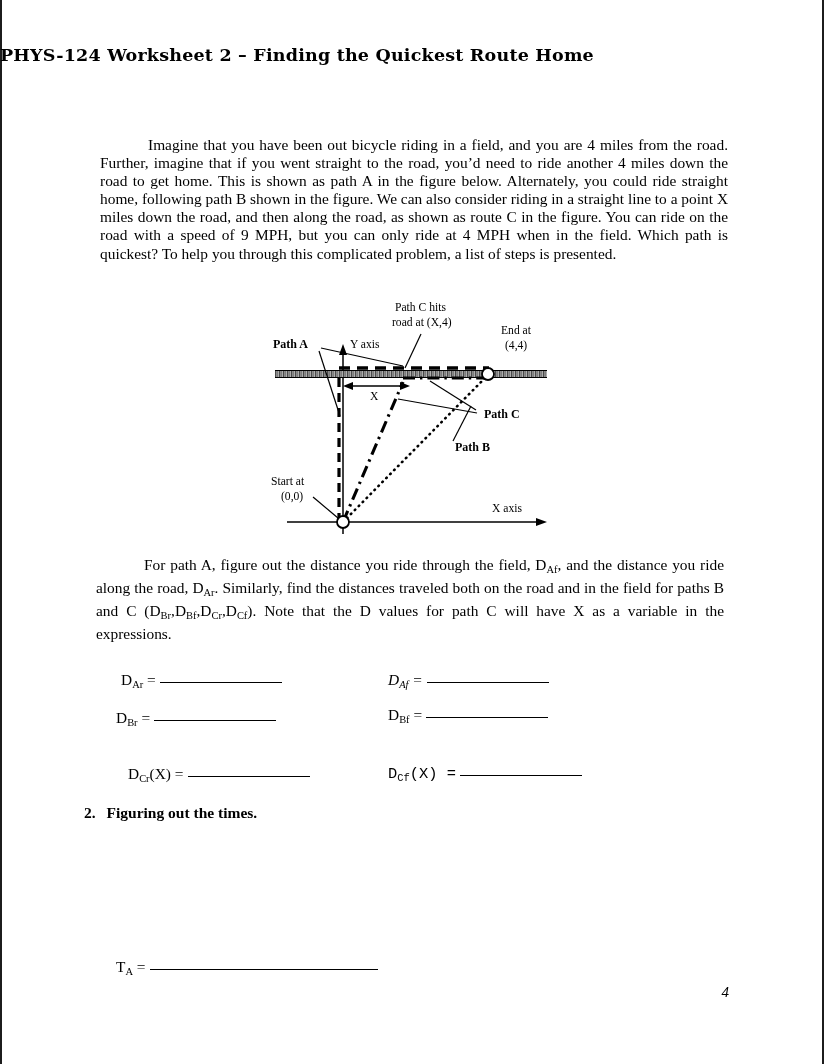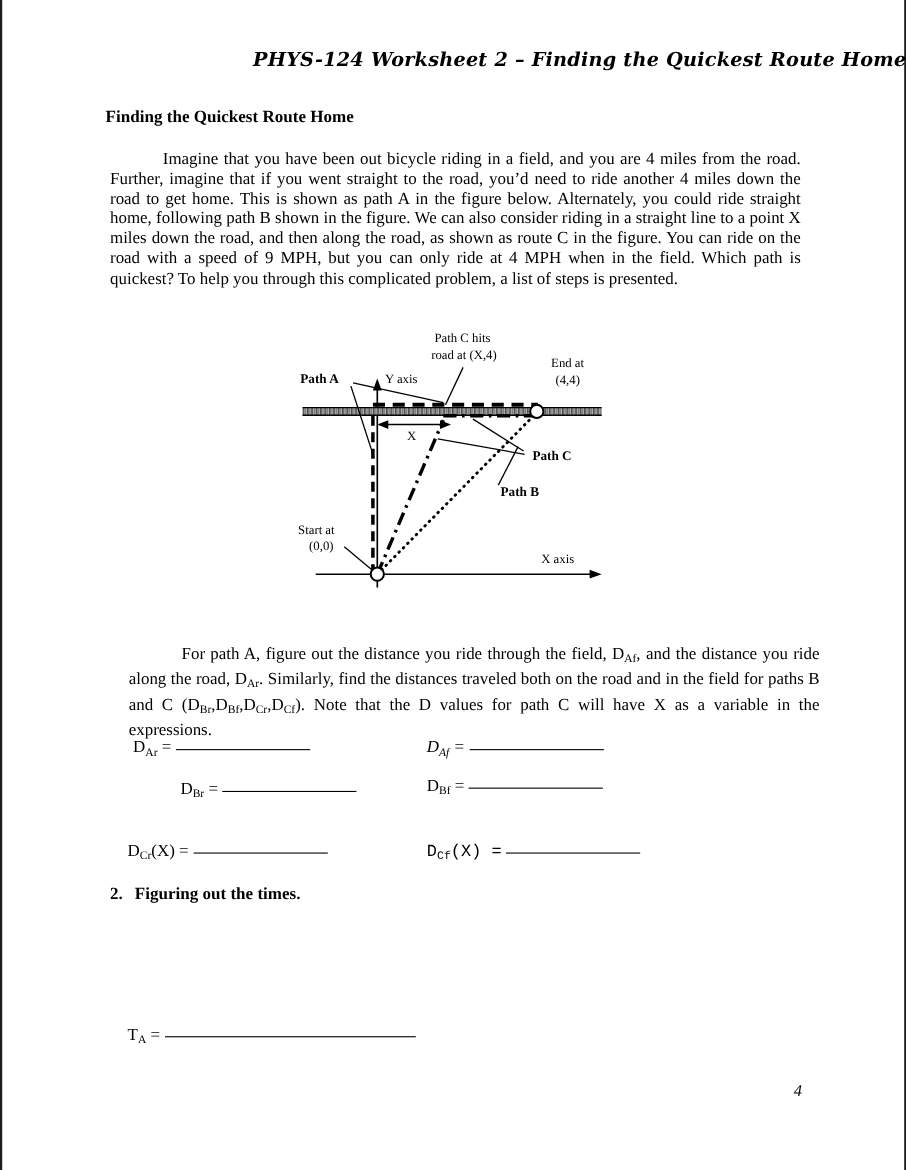--- a/index.html
+++ b/index.html
@@ -42,9 +42,8 @@
     left: 0;
     right: 0;
     top: 45px;
-    text-align: right;
+    text-align: left;
     font-family: "DejaVu Serif", "Liberation Serif", serif;
-    font-style: italic;
     font-weight: bold;
     font-size: 17.5px;
     letter-spacing: 0.2px;

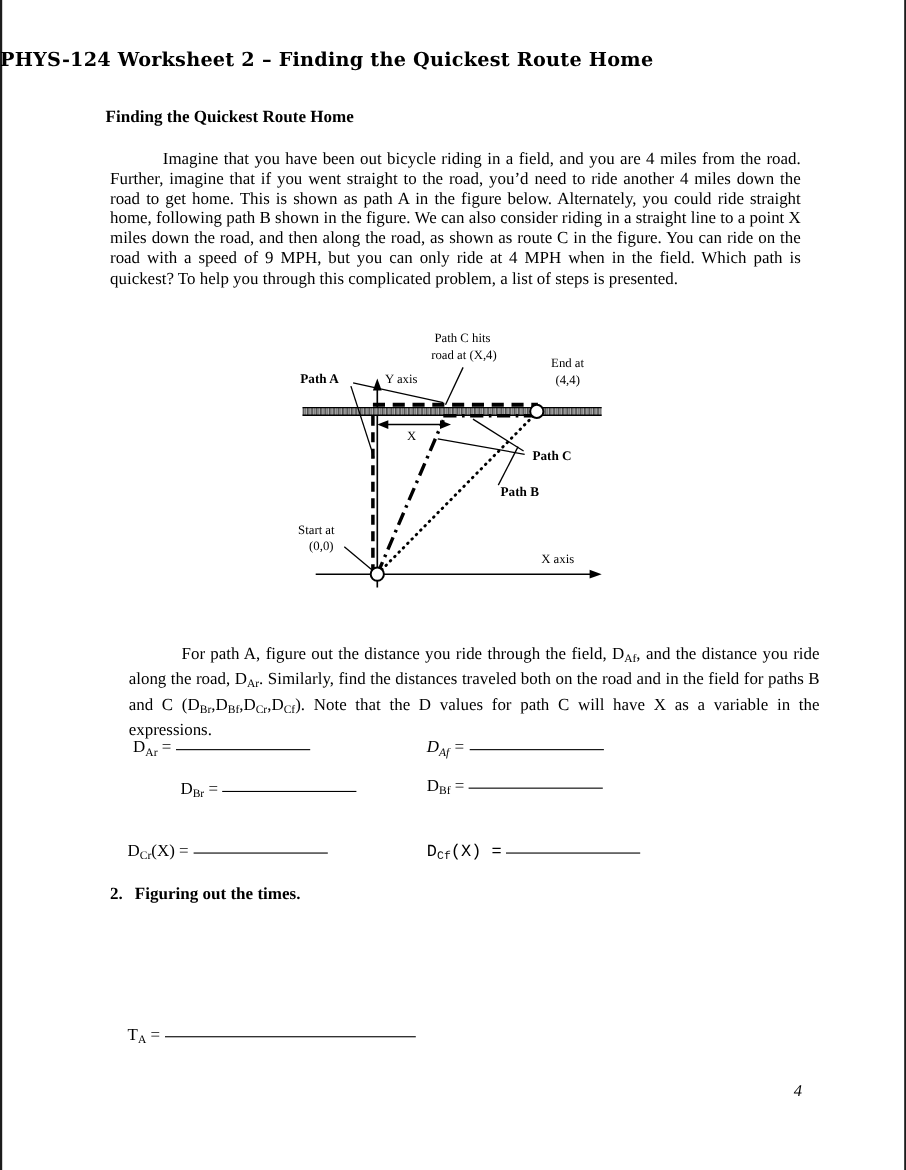--- a/index.html
+++ b/index.html
@@ -155,7 +155,6 @@
 
   <div class="doc-title">PHYS-124 Worksheet 2 – Finding the Quickest Route Home</div>
 
-  <div class="section-head" id="heading-main">Finding the Quickest Route Home</div>
 
   <div class="body-par" id="intro-paragraph">Imagine that you have been out bicycle riding in a field, and you are 4 miles from the road.  Further, imagine that if you went straight to the road, you’d need to ride another 4 miles down the road to get home.  This is shown as path A in the figure below.  Alternately, you could ride straight home, following path B shown in the figure.  We can also consider riding in a straight line to a point X miles down the road, and then along the road, as shown as route C in the figure.  You can ride on the road with a speed of 9 MPH, but you can only ride at 4 MPH when in the field.  Which path is quickest?  To help you through this complicated problem, a list of steps is presented.</div>
 

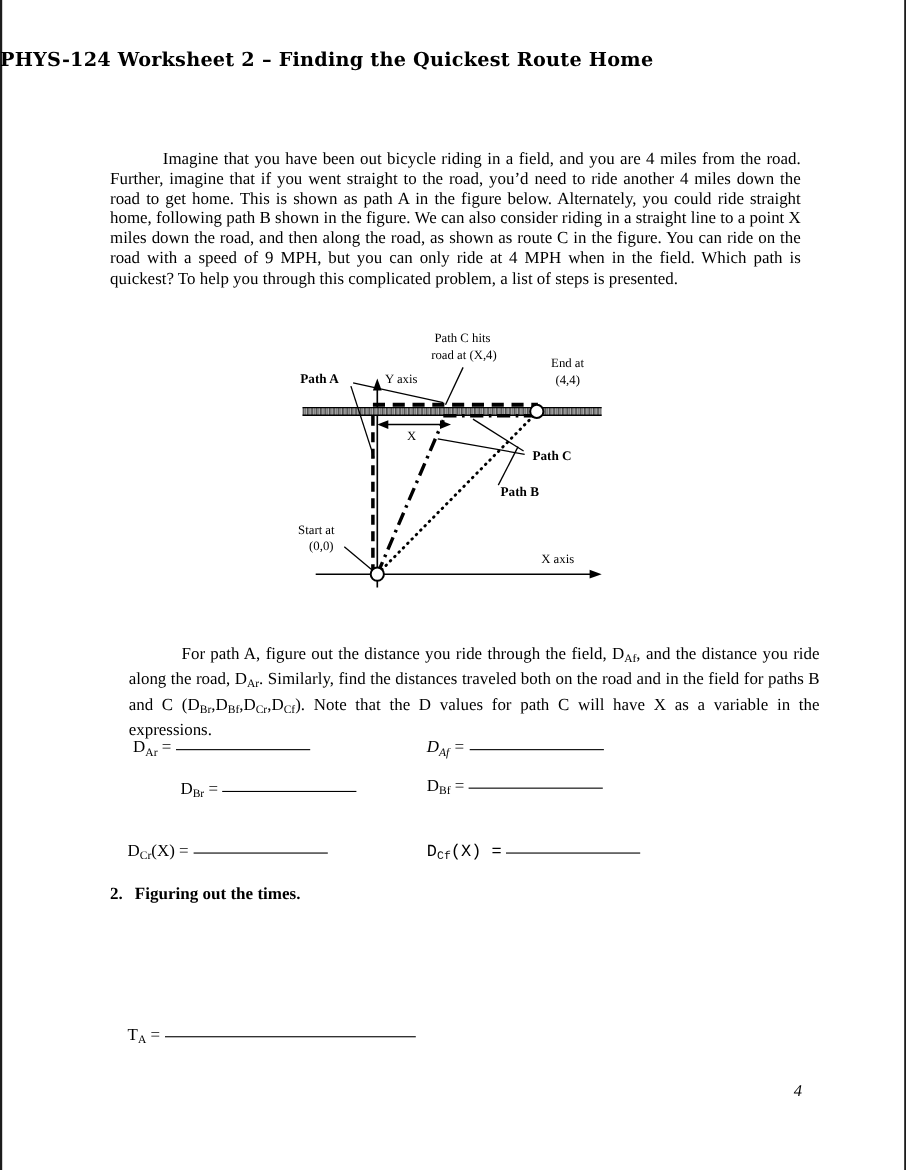--- a/index.html
+++ b/index.html
@@ -103,7 +103,7 @@
   #sec1-head { left: 96px; top: 563px; }
   #sec2-head { left: 100px; top: 804px; text-align: center; }
 
-  #sec1-body { left: 96px; top: 586px; width: 628px; margin-left: 21px; }
+  #sec1-body { left: 96px; top: 556px; width: 628px; }
   #sec2-body { left: 96px; top: 822px; width: 620px; }
 
   sub {

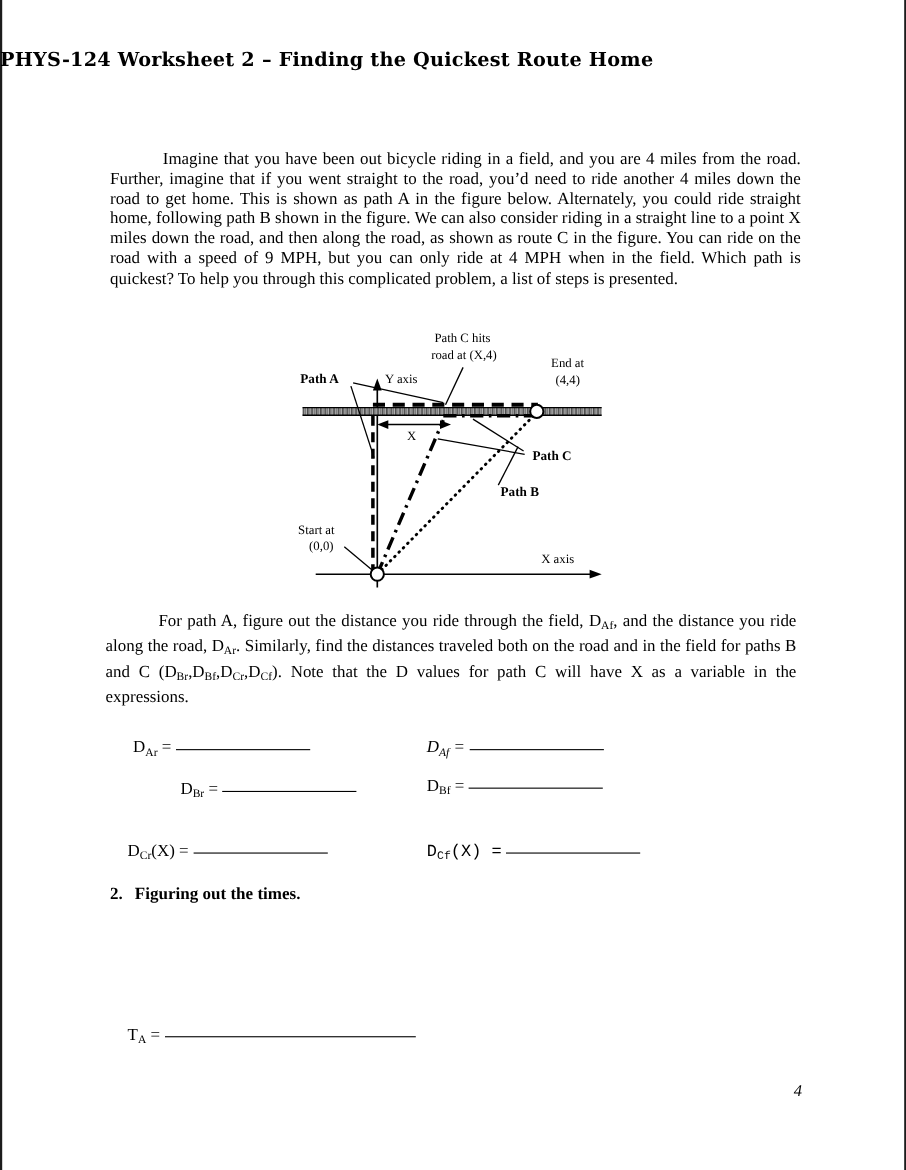--- a/index.html
+++ b/index.html
@@ -129,7 +129,7 @@
 
   #blank-dar { left: 121px; top: 671px; }
   #blank-daf { left: 388px; top: 671px; font-style: italic; }
-  #blank-dbr { left: 116px; top: 709px; margin-left: 48px; }
+  #blank-dbr { left: 116px; top: 709px; }
   #blank-dbf { left: 388px; top: 706px; }
   #blank-dcr { left: 116px; top: 765px; }
   #blank-dcf { left: 388px; top: 765px; font-family: Liberation Mono, monospace; }

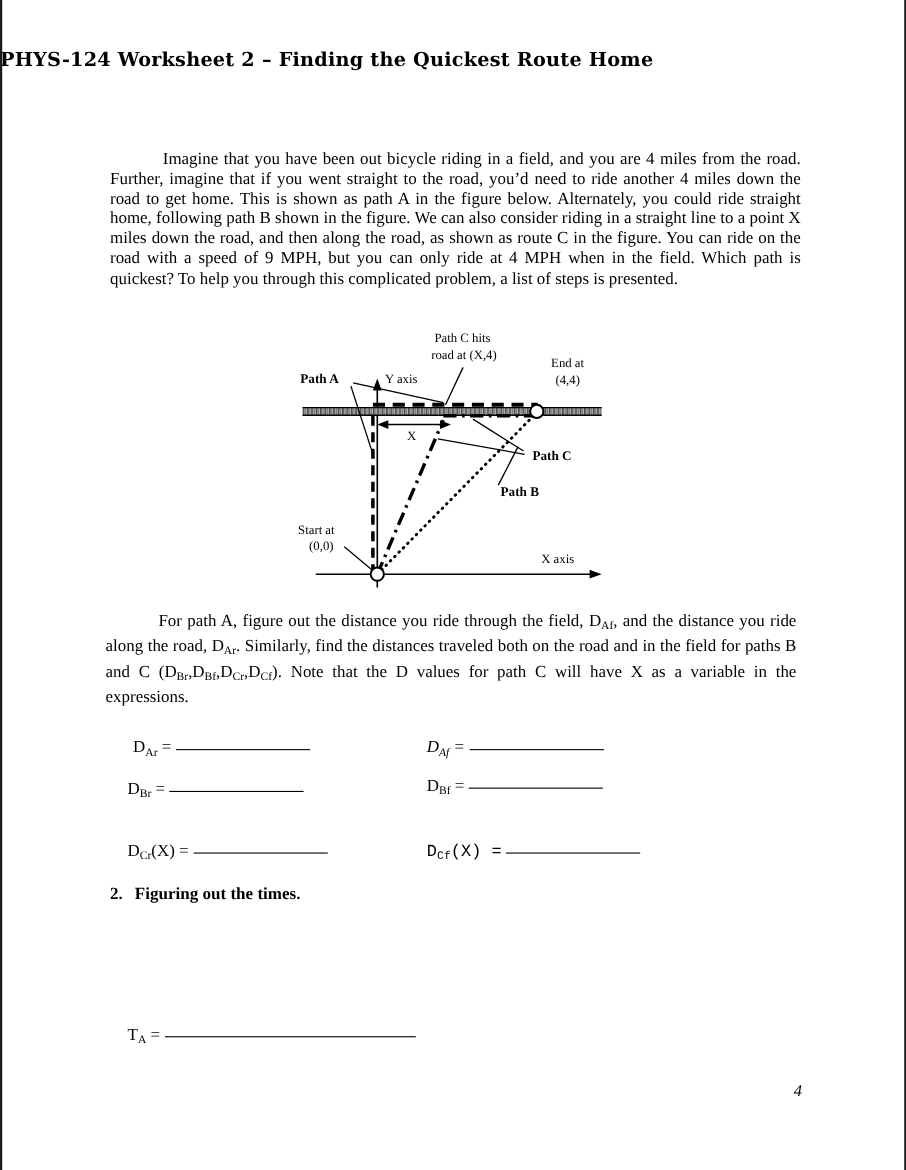--- a/index.html
+++ b/index.html
@@ -131,7 +131,7 @@
   #blank-daf { left: 388px; top: 671px; font-style: italic; }
   #blank-dbr { left: 116px; top: 709px; }
   #blank-dbf { left: 388px; top: 706px; }
-  #blank-dcr { left: 116px; top: 765px; }
+  #blank-dcr { left: 128px; top: 765px; }
   #blank-dcf { left: 388px; top: 765px; font-family: Liberation Mono, monospace; }
   #blank-ta  { left: 116px; top: 932px; }
   #blank-tb  { left: 383px; top: 932px; }

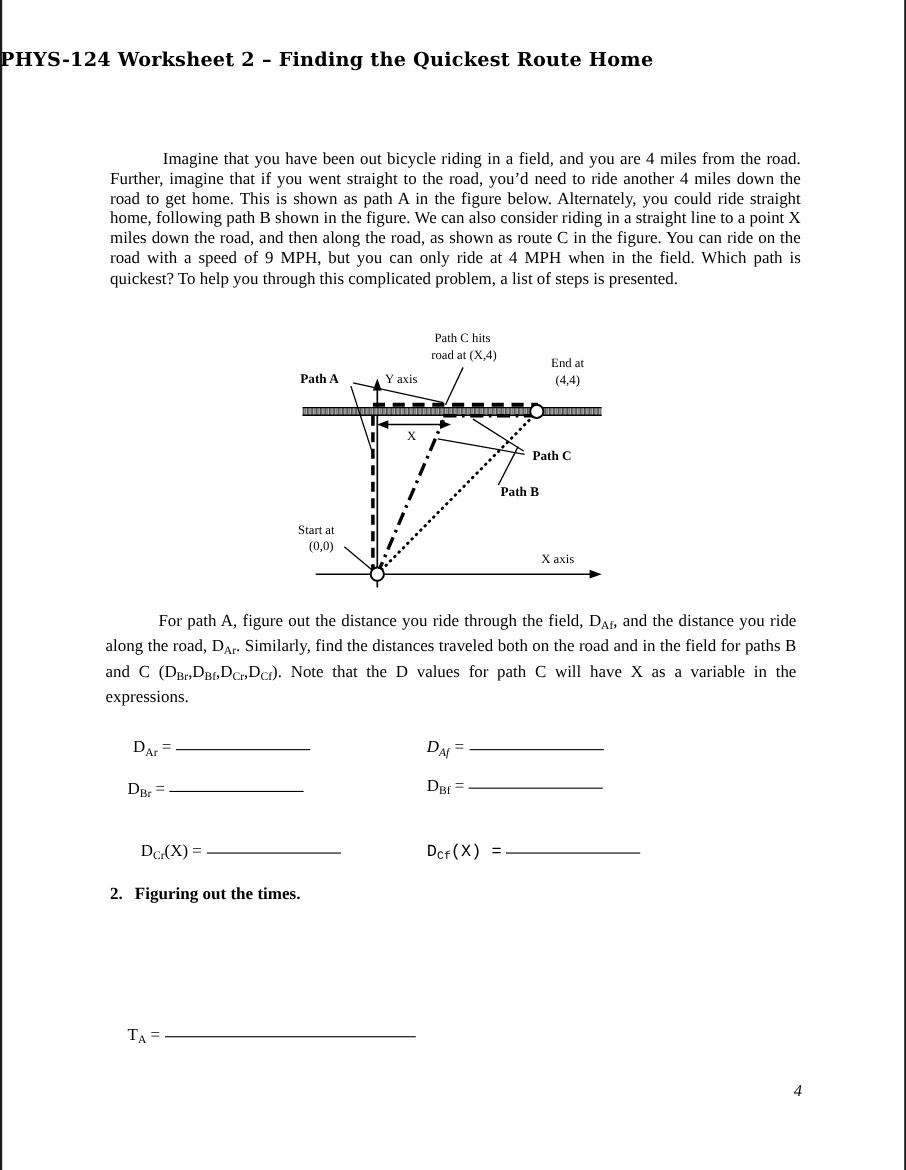--- a/index.html
+++ b/index.html
@@ -101,7 +101,7 @@
     white-space: nowrap;
   }
   #sec1-head { left: 96px; top: 563px; }
-  #sec2-head { left: 100px; top: 804px; text-align: center; }
+  #sec2-head { left: 84px; top: 804px; text-align: center; }
 
   #sec1-body { left: 96px; top: 556px; width: 628px; }
   #sec2-body { left: 96px; top: 822px; width: 620px; }

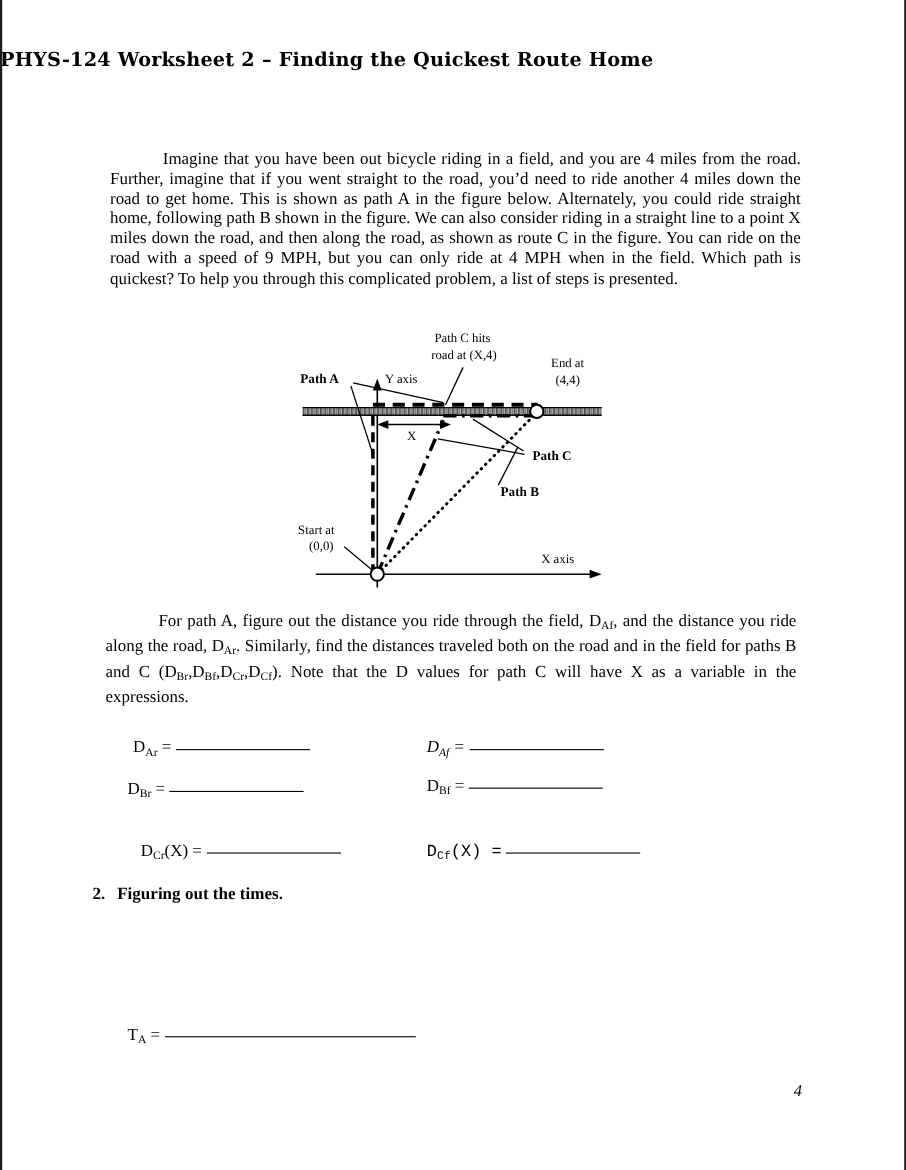--- a/index.html
+++ b/index.html
@@ -133,7 +133,7 @@
   #blank-dbf { left: 388px; top: 706px; }
   #blank-dcr { left: 128px; top: 765px; }
   #blank-dcf { left: 388px; top: 765px; font-family: Liberation Mono, monospace; }
-  #blank-ta  { left: 116px; top: 932px; }
+  #blank-ta  { left: 116px; top: 958px; }
   #blank-tb  { left: 383px; top: 932px; }
 
   

